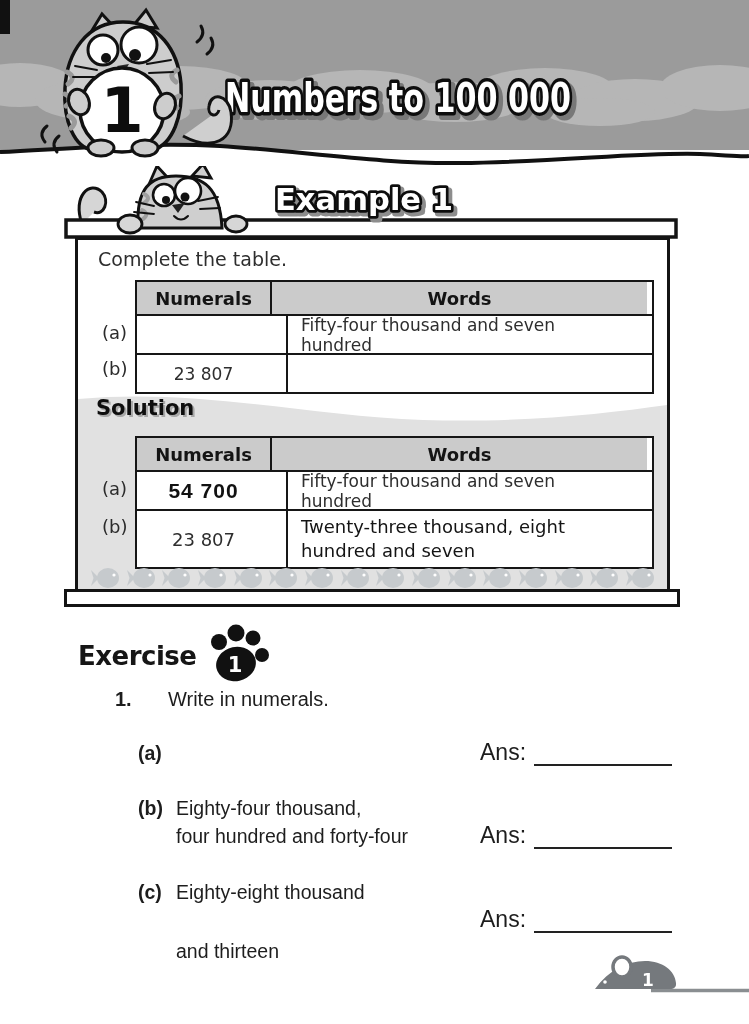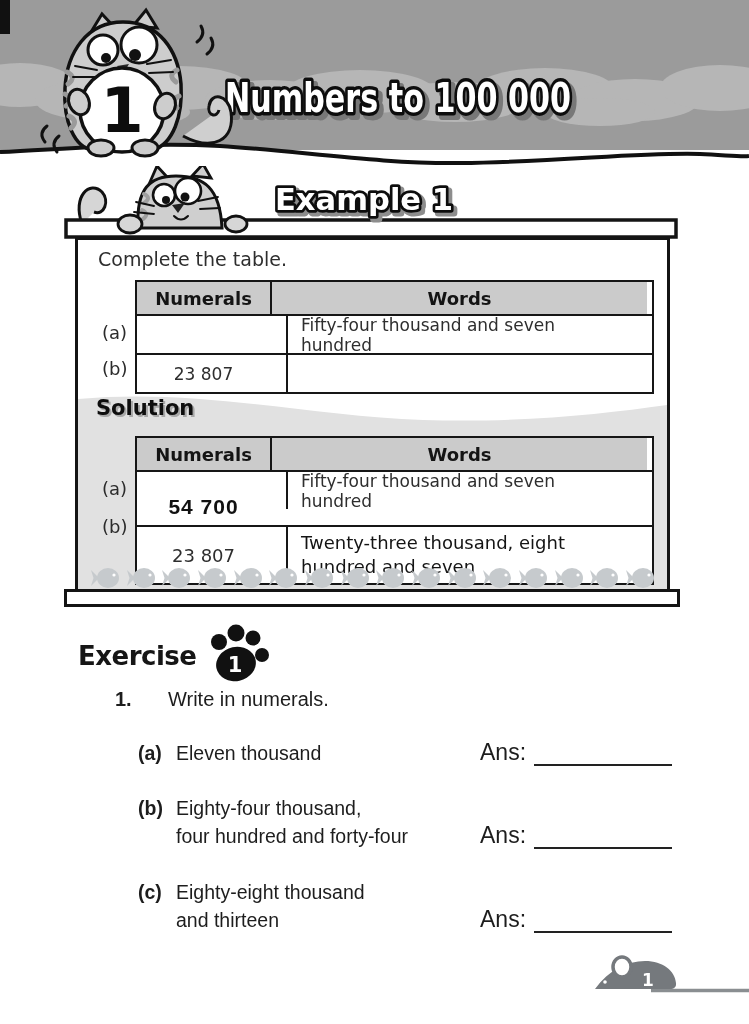--- a/index.html
+++ b/index.html
@@ -187,7 +187,7 @@
         <div class="tcell c2" style="height:32px;">Words</div>
       </div>
       <div class="trow">
-        <div class="tcell num-cell big-num" style="height:37px;margin-top:16px;">54 700</div>
+        <div class="tcell num-cell big-num" style="height:37px;">54 700</div>
         <div class="tcell c2 words-cell hand" style="height:37px;">Fifty-four thousand and seven hundred</div>
       </div>
       <div class="trow">

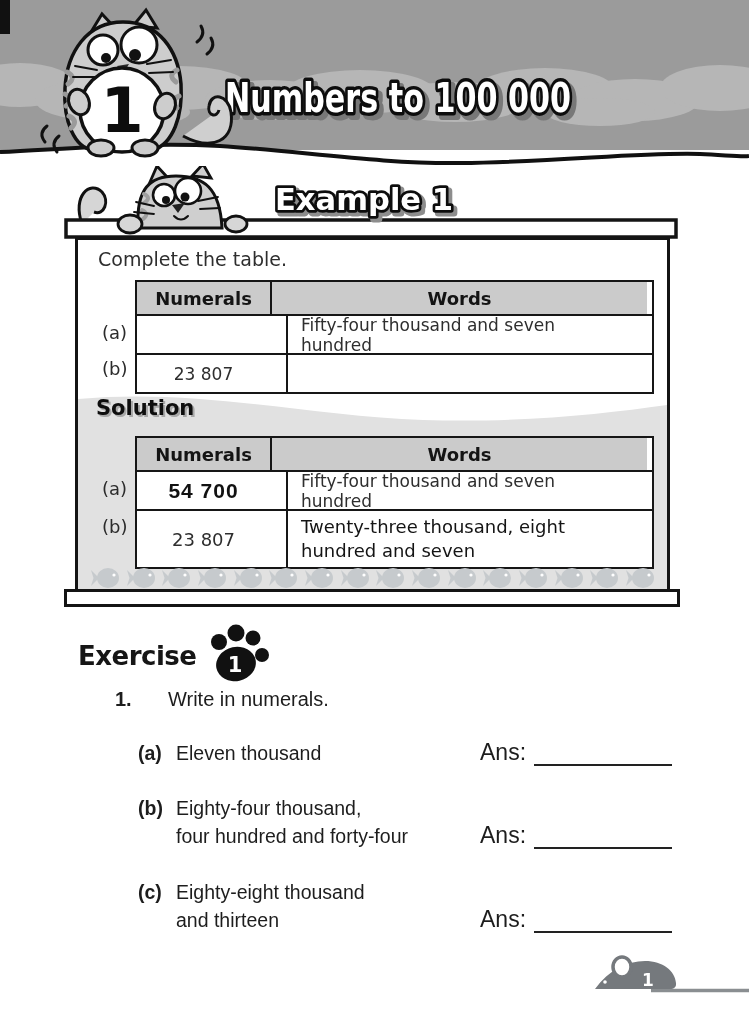--- a/index.html
+++ b/index.html
@@ -300,7 +300,6 @@
   <div class="qtext">Write in numerals.</div>
 
   <div class="item-label" style="left:138px;top:742px;">(a)</div>
-  <div class="item-line" style="left:176px;top:742px;">Eleven thousand</div>
   <div class="ans" style="top:742px;">
     <span>Ans:</span>
     <span class="ans-line"></span>

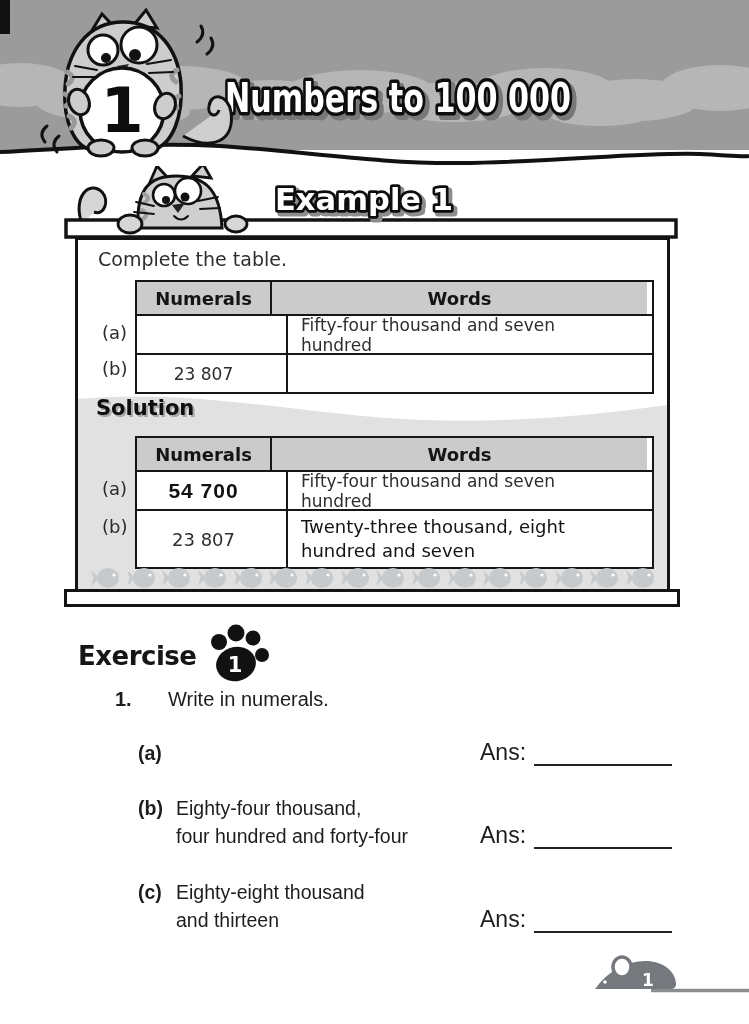--- a/index.html
+++ b/index.html
@@ -315,7 +315,7 @@
 
   <div class="item-label" style="left:138px;top:881px;">(c)</div>
   <div class="item-line" style="left:176px;top:881px;">Eighty-eight thousand</div>
-  <div class="item-line" style="left:176px;top:909px;">and thirteen</div>
+  <div class="item-line" style="left:176px;top:940px;">and thirteen</div>
   <div class="ans" style="top:909px;">
     <span>Ans:</span>
     <span class="ans-line"></span>

